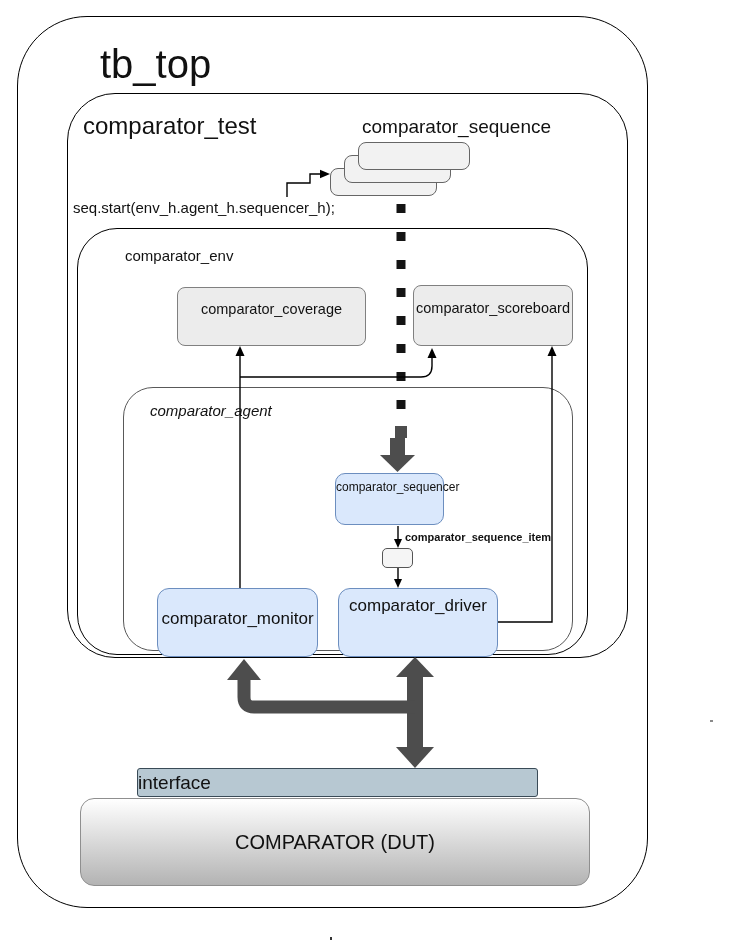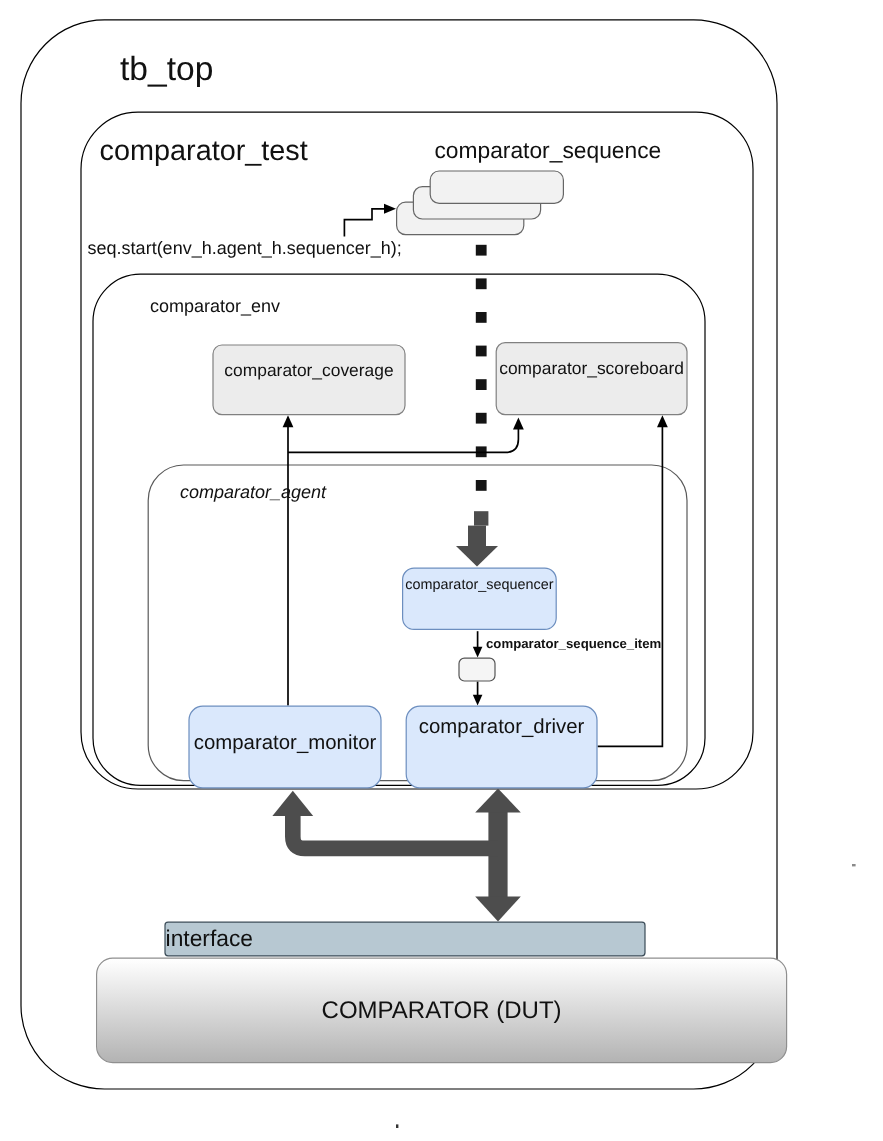--- a/index.html
+++ b/index.html
@@ -114,7 +114,7 @@
     </g>
   </svg>
 
-  <div class="lbl" style="left:100px;top:42px;font-size:28px;">tb_top</div>
+  <div class="lbl" style="left:100px;top:42px;font-size:40px;">tb_top</div>
   <div class="lbl" style="left:83px;top:112px;font-size:24px;">comparator_test</div>
   <div class="lbl" style="left:362px;top:116px;font-size:19px;">comparator_sequence</div>
   <div class="lbl" style="left:125px;top:247px;font-size:15px;">comparator_env</div>

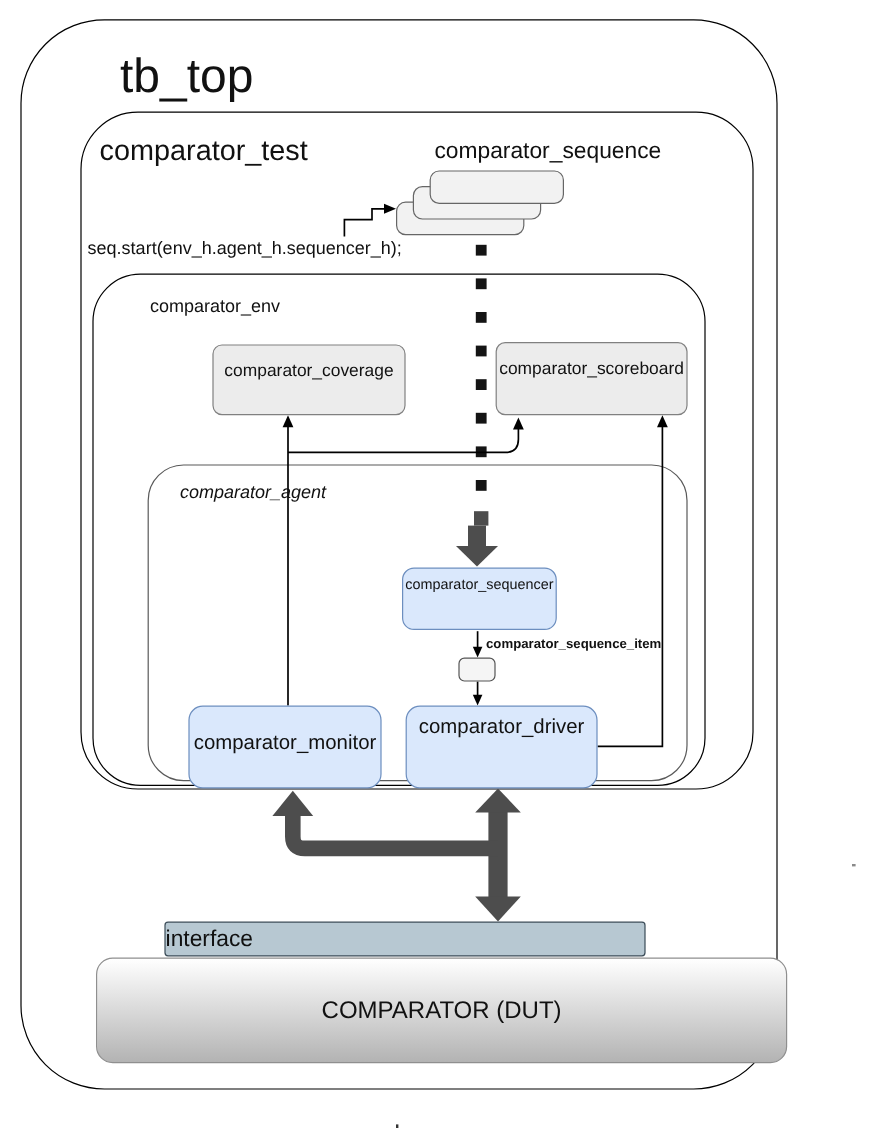--- a/index.html
+++ b/index.html
@@ -126,7 +126,7 @@
   <div class="abs card node" style="left:344px;top:155px;width:107px;height:28px;z-index:4;"></div>
   <div class="abs card node" style="left:358px;top:142px;width:112px;height:28px;z-index:5;"></div>
 
-  <div class="abs gray-node node" style="left:177px;top:287px;width:161px;height:59px;font-size:14.5px;padding-top:13px;">comparator_coverage</div>
+  <div class="abs gray-node node" style="left:177px;top:287px;width:189px;height:59px;font-size:14.5px;padding-top:13px;">comparator_coverage</div>
   <div class="abs gray-node node" style="left:413px;top:285px;width:160px;height:61px;font-size:14.5px;padding-top:14px;">comparator_scoreboard</div>
 
   <div class="abs blue-node node" style="left:335px;top:473px;width:129px;height:52px;border-radius:10px;font-size:12px;padding-top:6px;">comparator_sequencer</div>

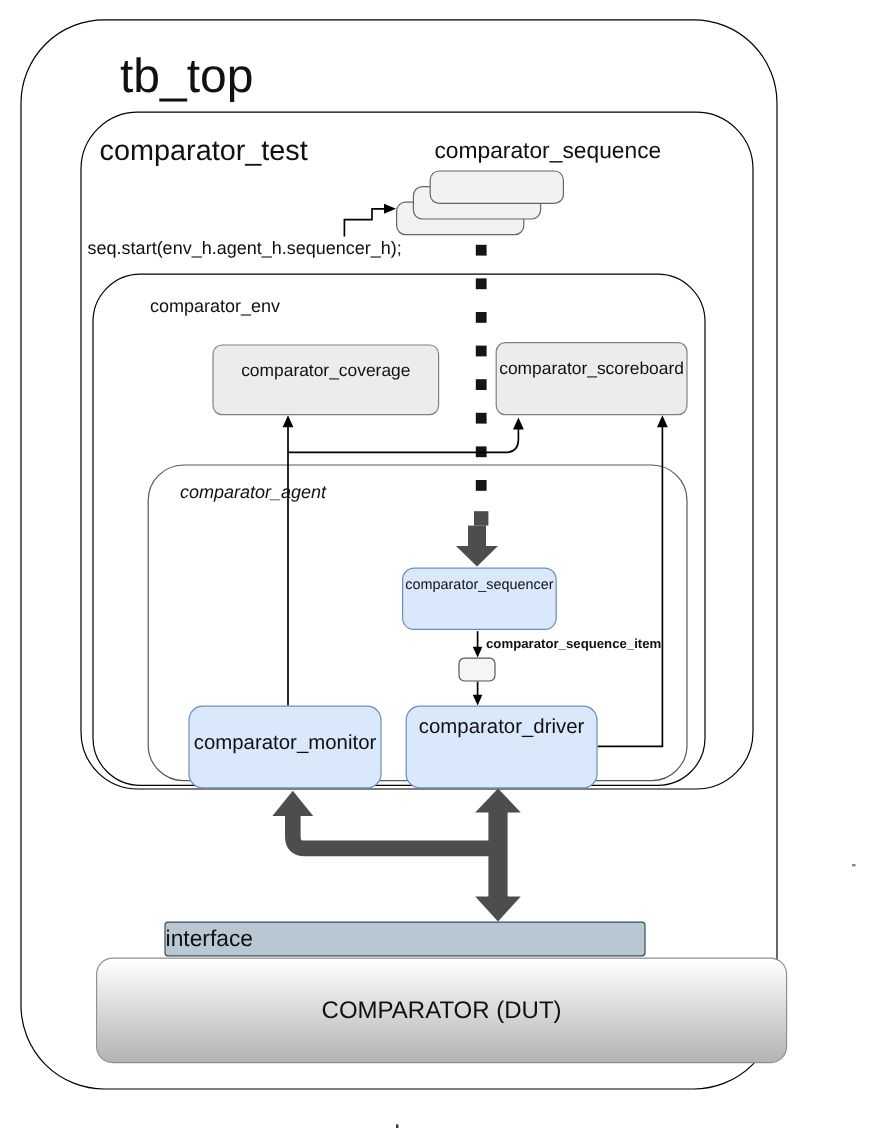--- a/index.html
+++ b/index.html
@@ -129,7 +129,7 @@
   <div class="abs gray-node node" style="left:177px;top:287px;width:189px;height:59px;font-size:14.5px;padding-top:13px;">comparator_coverage</div>
   <div class="abs gray-node node" style="left:413px;top:285px;width:160px;height:61px;font-size:14.5px;padding-top:14px;">comparator_scoreboard</div>
 
-  <div class="abs blue-node node" style="left:335px;top:473px;width:129px;height:52px;border-radius:10px;font-size:12px;padding-top:6px;">comparator_sequencer</div>
+  <div class="abs blue-node node" style="left:335px;top:473px;width:109px;height:52px;border-radius:10px;font-size:12px;padding-top:6px;">comparator_sequencer</div>
   <div class="abs node" style="left:382px;top:548px;width:31px;height:20px;background:#f5f5f5;border:1px solid #555;border-radius:5px;"></div>
   <div class="abs blue-node node" style="left:157px;top:588px;width:161px;height:69px;font-size:17px;padding-top:20px;">comparator_monitor</div>
   <div class="abs blue-node node" style="left:338px;top:588px;width:160px;height:69px;font-size:17px;padding-top:7px;">comparator_driver</div>

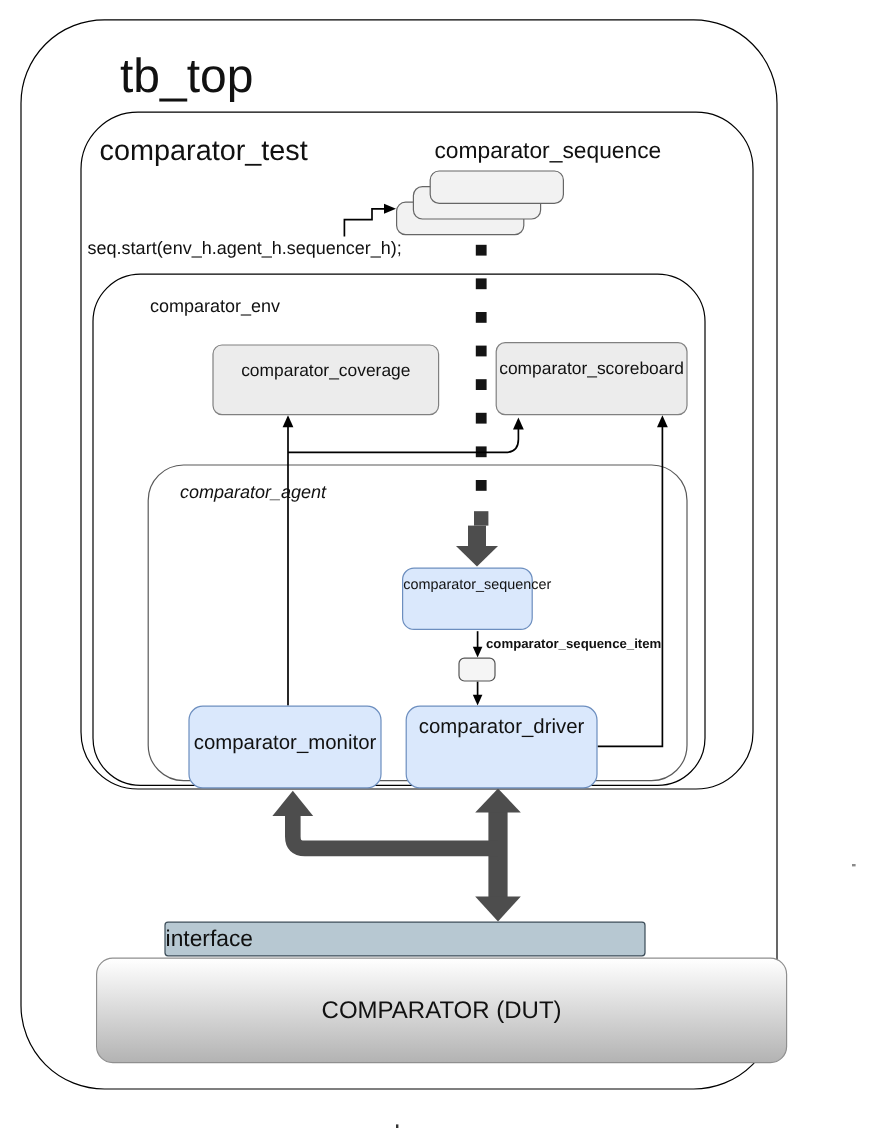--- a/index.html
+++ b/index.html
@@ -135,7 +135,7 @@
   <div class="abs blue-node node" style="left:338px;top:588px;width:160px;height:69px;font-size:17px;padding-top:7px;">comparator_driver</div>
 
   <div class="abs interface-bar" style="left:137px;top:768px;width:401px;height:29px;">interface</div>
-  <div class="abs dut-box" style="left:80px;top:798px;width:576px;height:88px;">COMPARATOR (DUT)</div>
+  <div class="abs dut-box" style="left:80px;top:798px;width:510px;height:88px;">COMPARATOR (DUT)</div>
 
   <div class="stray" style="left:710px;top:720px;width:3px;height:2px;background:#8a8a8a;"></div>
   <div class="stray" style="left:330px;top:937px;width:2px;height:3px;background:#333;"></div>

